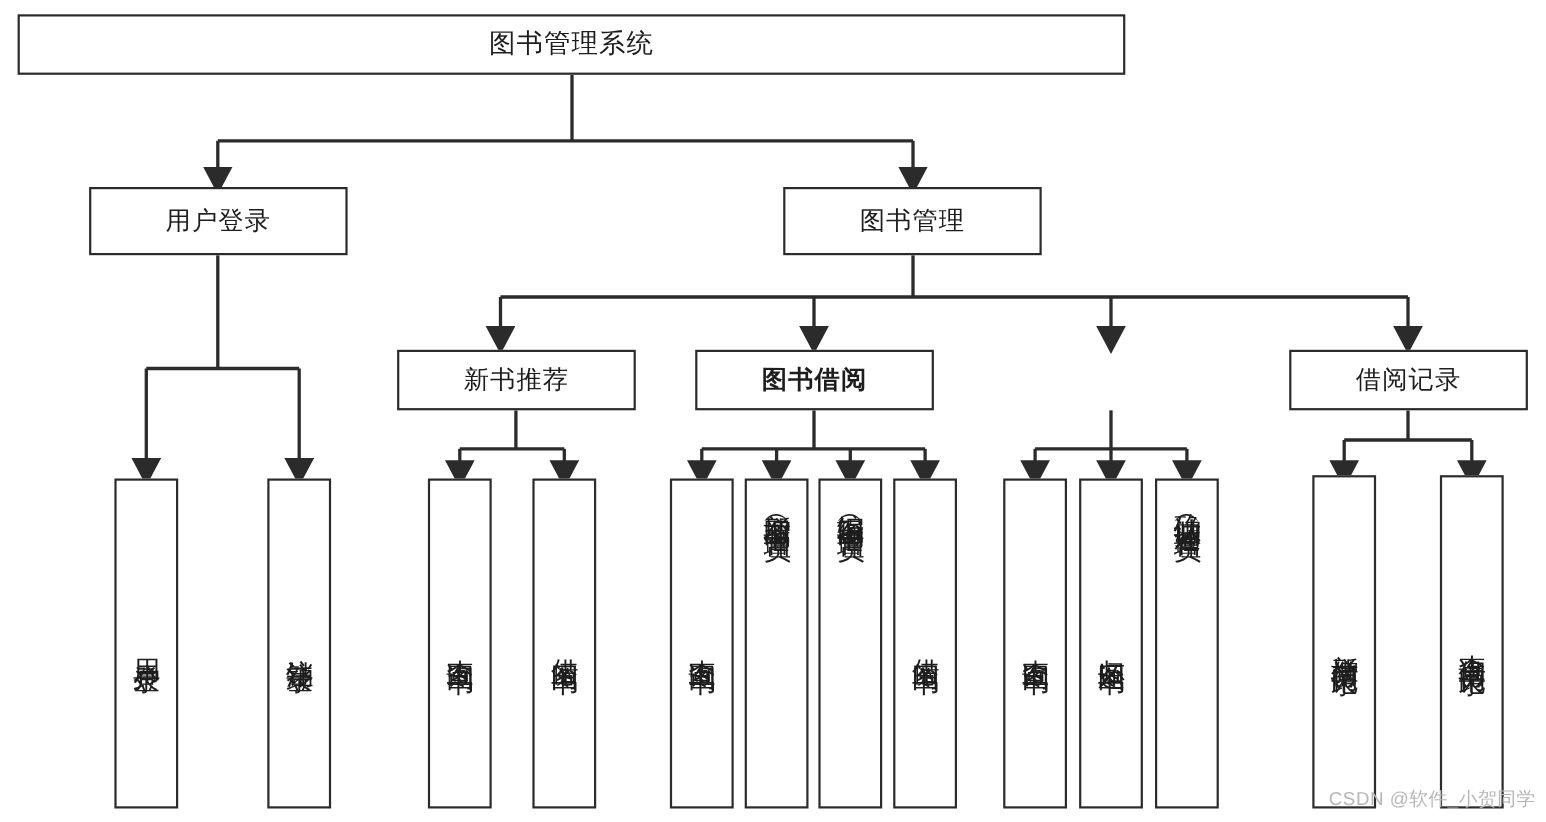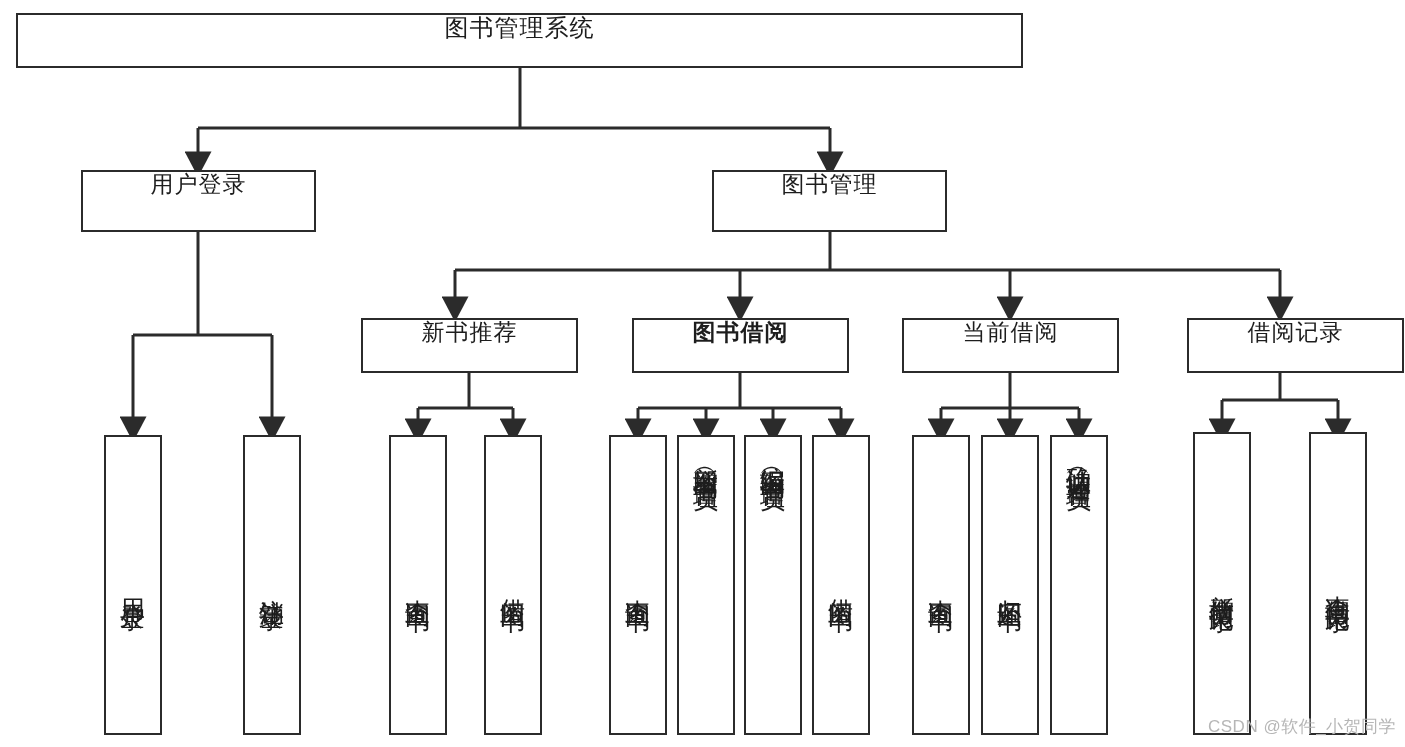--- a/index.html
+++ b/index.html
@@ -32,6 +32,7 @@
     background: #ffffff;
     border: 2px solid #2b2b2b;
     display: flex;
+    align-items: center;
     justify-content: center;
     color: #1d1d1d;
   }

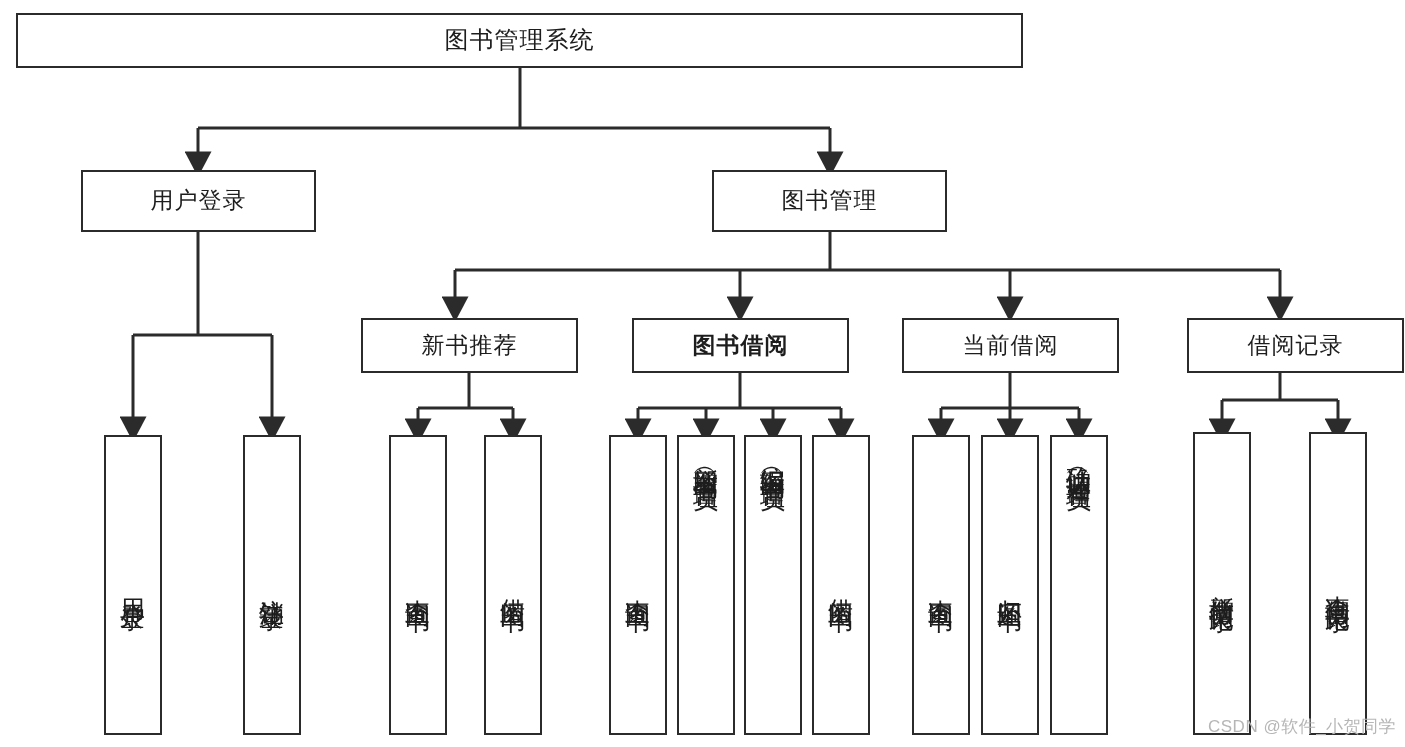--- a/index.html
+++ b/index.html
@@ -145,9 +145,6 @@
   <div class="node node-h" style="left:632px; top:318px; width:217px; height:55px;font-weight:bold;">
     <span>图书借阅</span>
   </div>
-  <div class="node node-h" style="left:902px; top:318px; width:217px; height:55px;">
-    <span>当前借阅</span>
-  </div>
   <div class="node node-h" style="left:1172px; top:318px; width:217px; height:55px;margin-left:15px;">
     <span>借阅记录</span>
   </div>

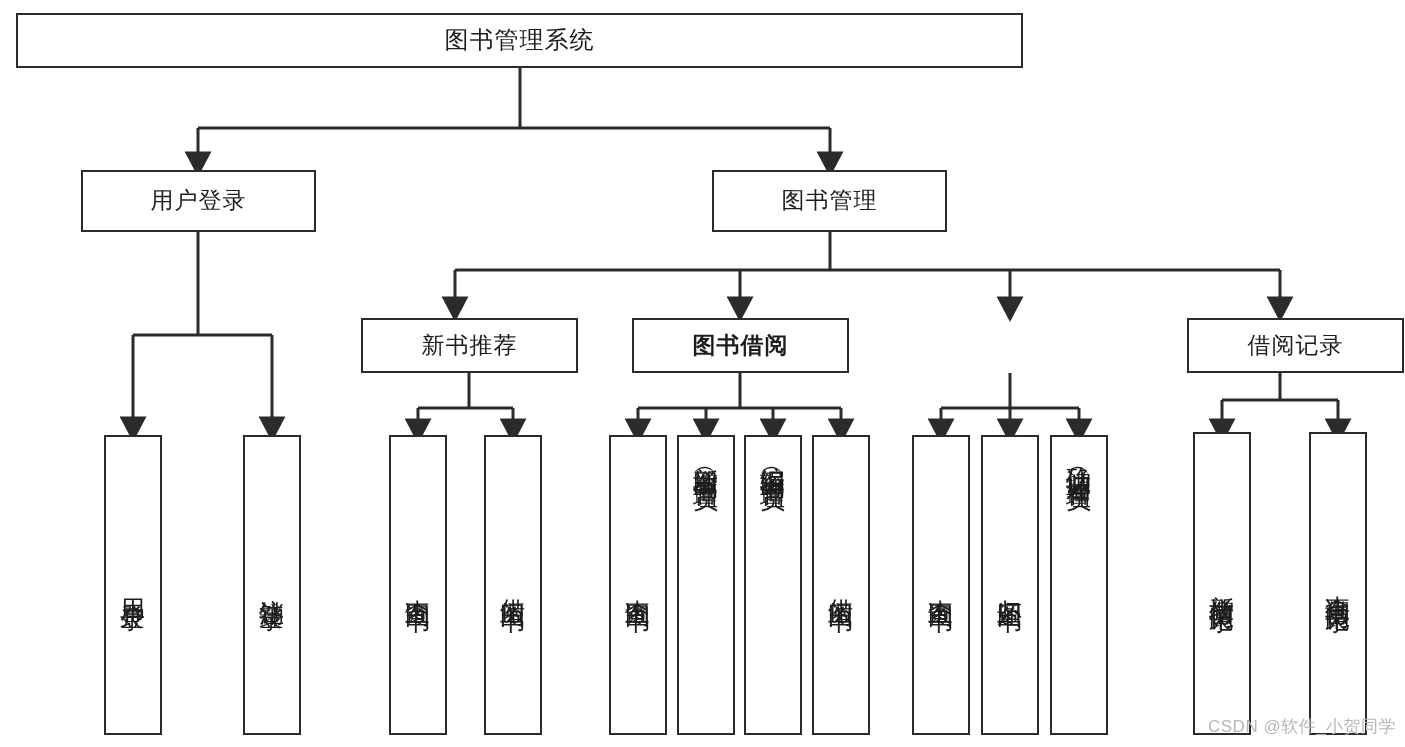--- a/index.html
+++ b/index.html
@@ -145,7 +145,7 @@
   <div class="node node-h" style="left:632px; top:318px; width:217px; height:55px;font-weight:bold;">
     <span>图书借阅</span>
   </div>
-  <div class="node node-h" style="left:1172px; top:318px; width:217px; height:55px;margin-left:15px;">
+  <div class="node node-h" style="left:1172px; top:318px; width:217px; height:55px;">
     <span>借阅记录</span>
   </div>
 

